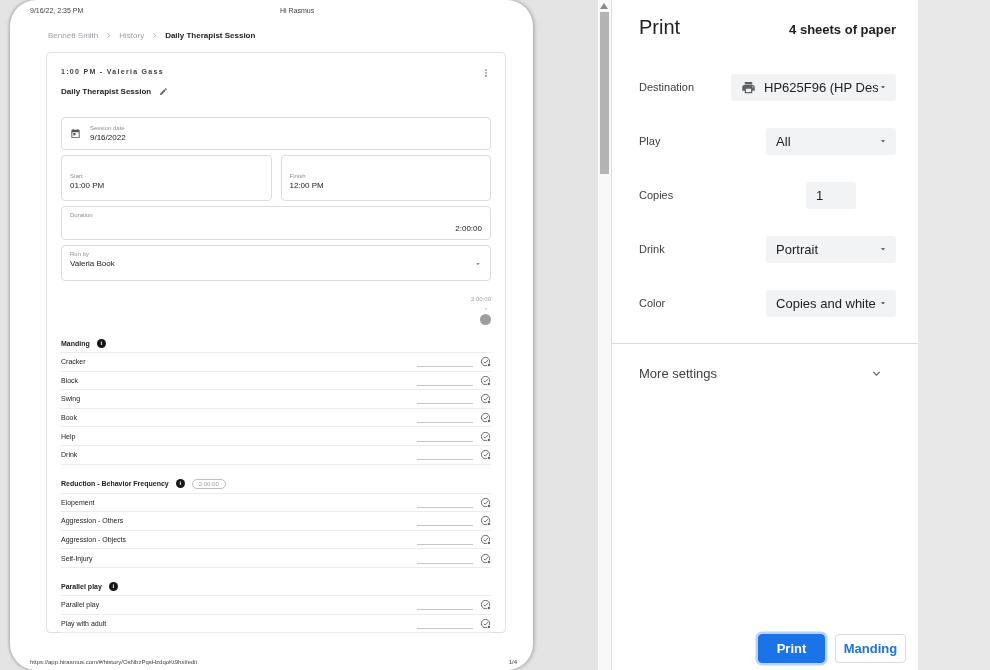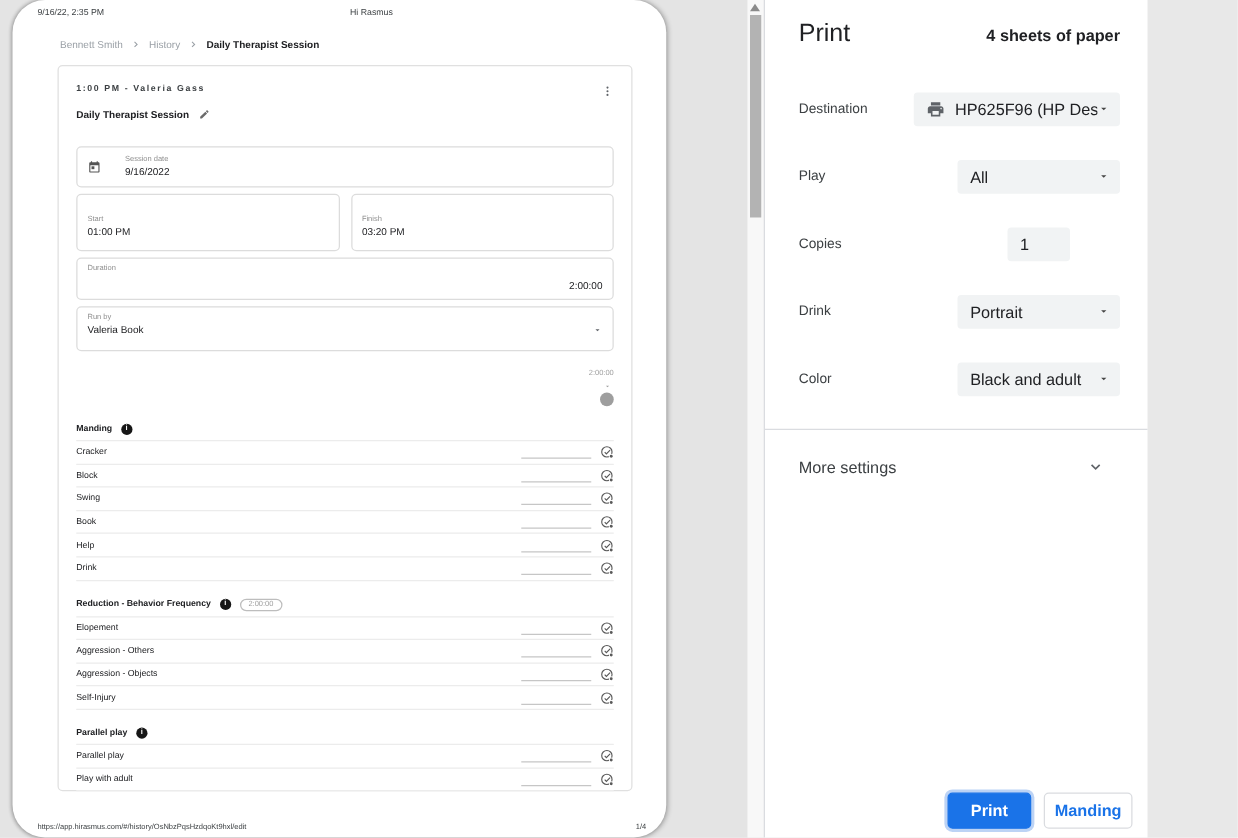--- a/index.html
+++ b/index.html
@@ -33,7 +33,7 @@
   .fbox { border:1px solid #dcdcdc; border-radius:4px; background:#fff; }
   .flabel { font-size:6px; color:#8f8f8f; }
   .fvalue { font-size:8px; color:#202124; margin-top:2px; }
-  .f-date { height:33px; display:flex; align-items:center; padding:0 8px; margin-bottom:5px;gap:10px; }
+  .f-date { height:33px; display:flex; align-items:center; padding:0 8px; margin-bottom:5px; }
   .cal-icon { width:11px; height:11px; color:#555; margin-right:9px; }
   .f-times { display:flex; gap:9px; margin-bottom:5px; }
   .f-times .fbox { flex:1; height:46px; padding:17px 8px; }

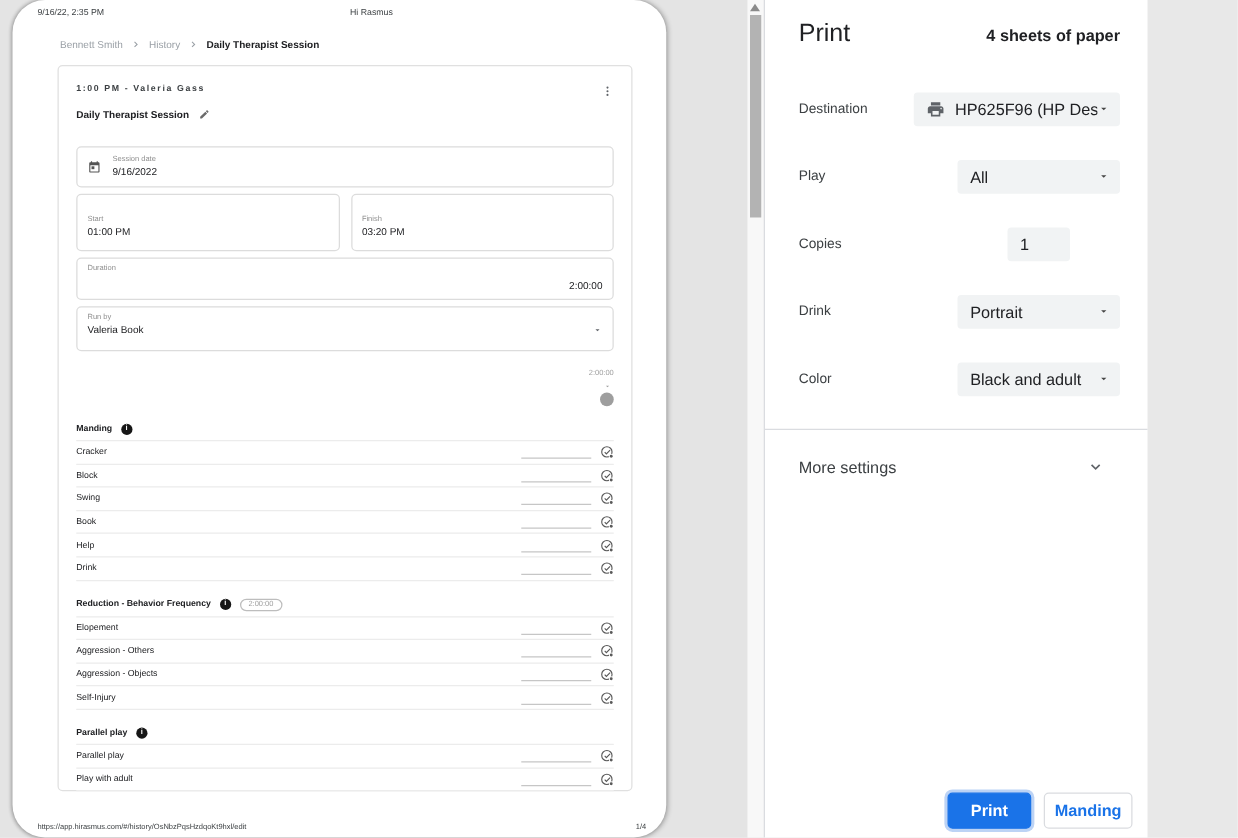--- a/index.html
+++ b/index.html
@@ -194,7 +194,7 @@
           </div>
           <div class="fbox">
             <div class="flabel">Finish</div>
-            <div class="fvalue">03:20 PM</div>
+            <div class="fvalue">12:00 PM</div>
           </div>
         </div>
         <div class="fbox f-duration">

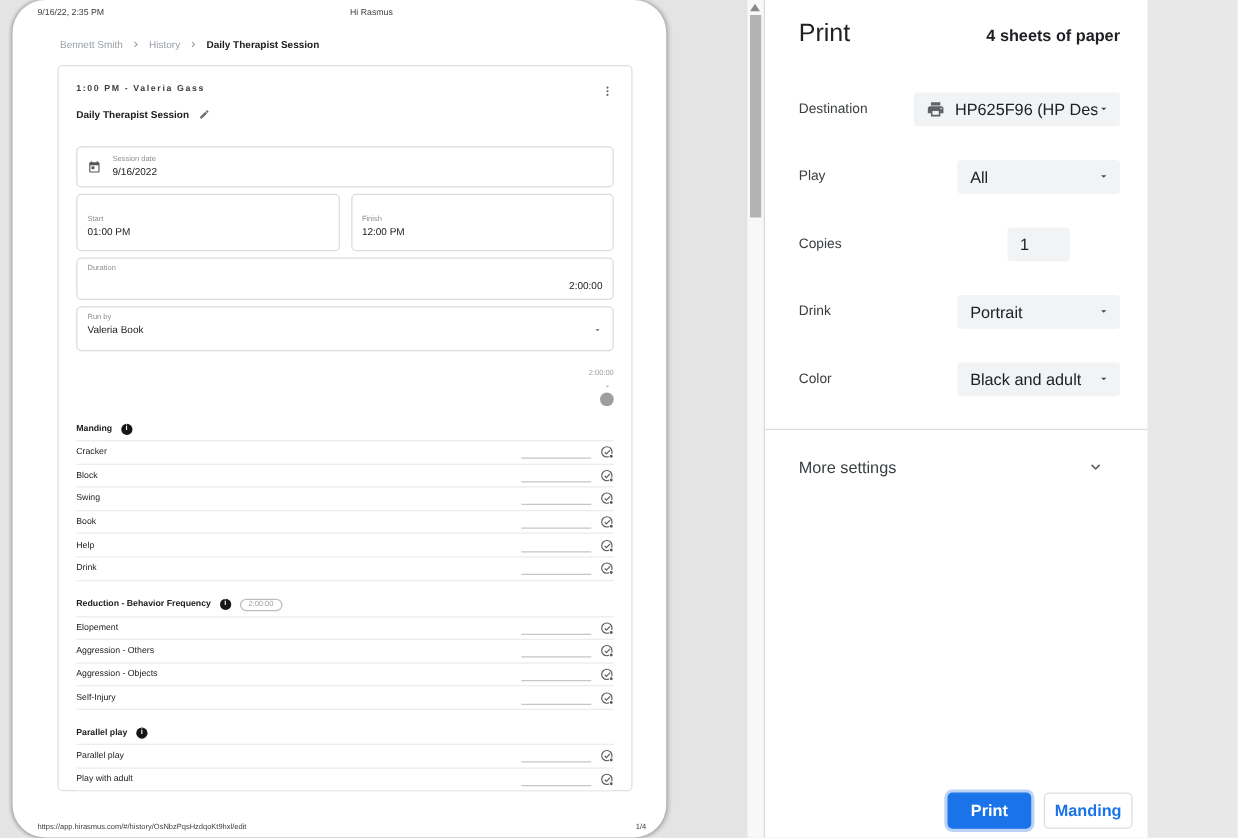--- a/index.html
+++ b/index.html
@@ -385,7 +385,7 @@
     <div class="opt-row">
       <span class="opt-label">Color</span>
       <div class="opt-control">
-        <span class="ctl-text">Black and adult</span>
+        <span class="ctl-text">Copies and white</span>
         <svg class="ctl-caret">
             <use href="#i-caret"></use>
           </svg>

